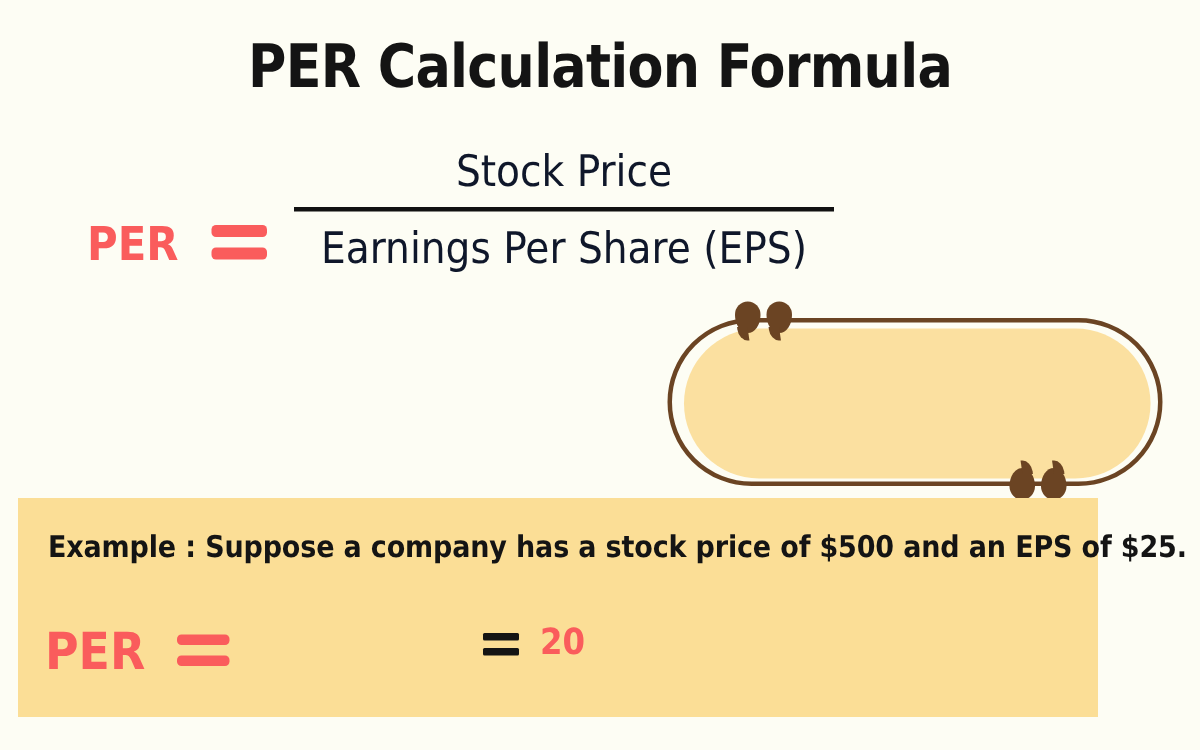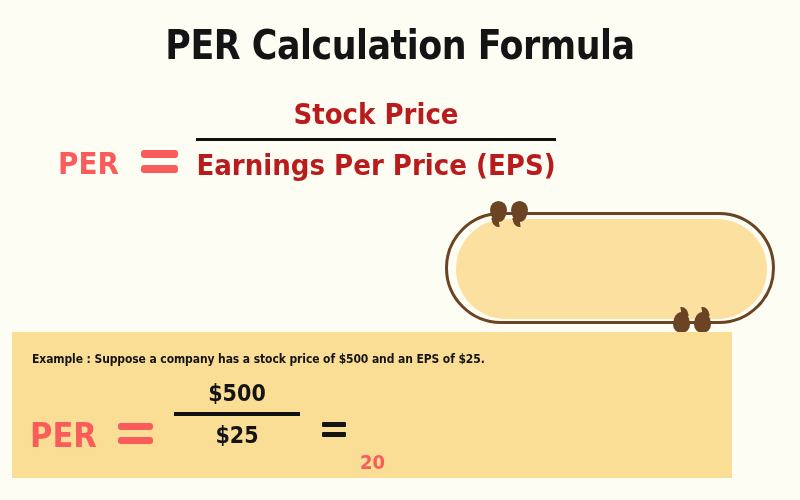--- a/index.html
+++ b/index.html
@@ -80,8 +80,8 @@
     text-align: center;
     font-family: "DejaVu Sans Condensed", "Liberation Sans Narrow", "Liberation Sans", sans-serif;
     font-size: 29px;
-    font-weight: bold;
-    color: #b91c1c;
+    font-weight: normal;
+    color: #0f172a;
     line-height: 1.0;
     white-space: nowrap;
   }

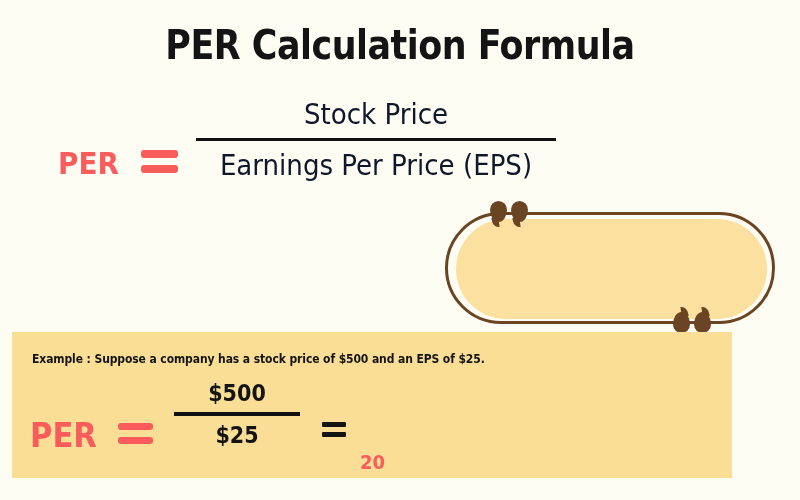--- a/index.html
+++ b/index.html
@@ -274,7 +274,7 @@
     <div class="frac">
       <div class="numer">Stock Price</div>
       <div class="bar"></div>
-      <div class="denom">Earnings Per Price (EPS)</div>
+      <div class="denom">Earnings Per Share (EPS)</div>
     </div>
   </div>
 

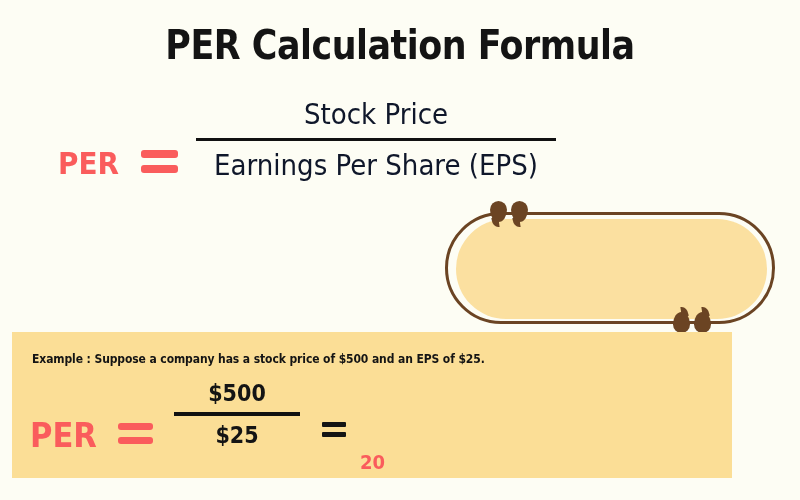--- a/index.html
+++ b/index.html
@@ -181,7 +181,7 @@
     left: 20px;
     top: 20px;
     font-family: "DejaVu Sans Condensed", "Liberation Sans Narrow", "Liberation Sans", sans-serif;
-    font-size: 12px;
+    font-size: 20px;
     font-weight: bold;
     color: #141414;
     white-space: nowrap;

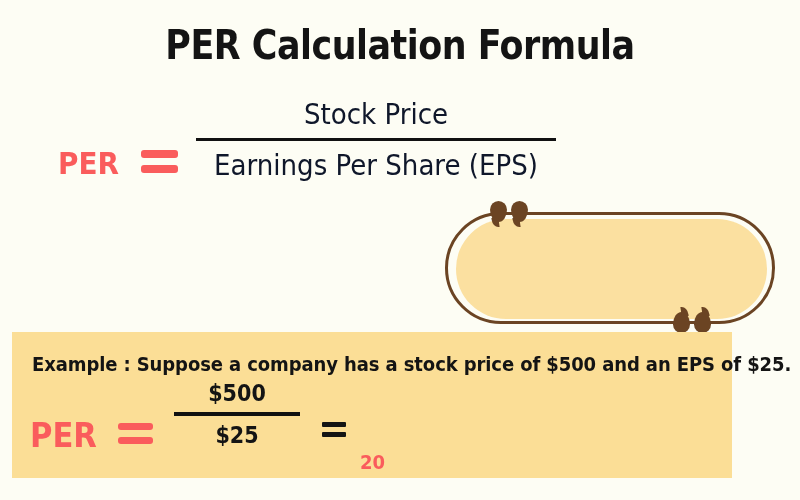--- a/index.html
+++ b/index.html
@@ -300,11 +300,6 @@
         <i></i>
         <i></i>
       </div>
-      <div class="frac-ex">
-        <div class="numer">$500</div>
-        <div class="bar"></div>
-        <div class="denom">$25</div>
-      </div>
       <div id="equals-result">
         <i></i>
         <i></i>

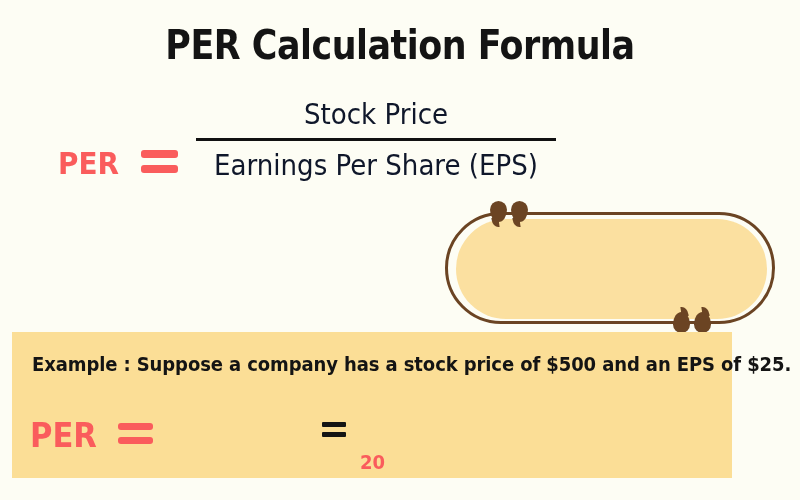--- a/index.html
+++ b/index.html
@@ -252,10 +252,9 @@
     left: 330px;
     top: 32px;
     font-family: "DejaVu Sans Condensed", "Liberation Sans Narrow", "Liberation Sans", sans-serif;
-    font-size: 20px;
+    font-size: 24px;
     font-weight: bold;
     color: #FA5C5C;
-    margin-top: 36px;
   }
 </style>
 </head>

